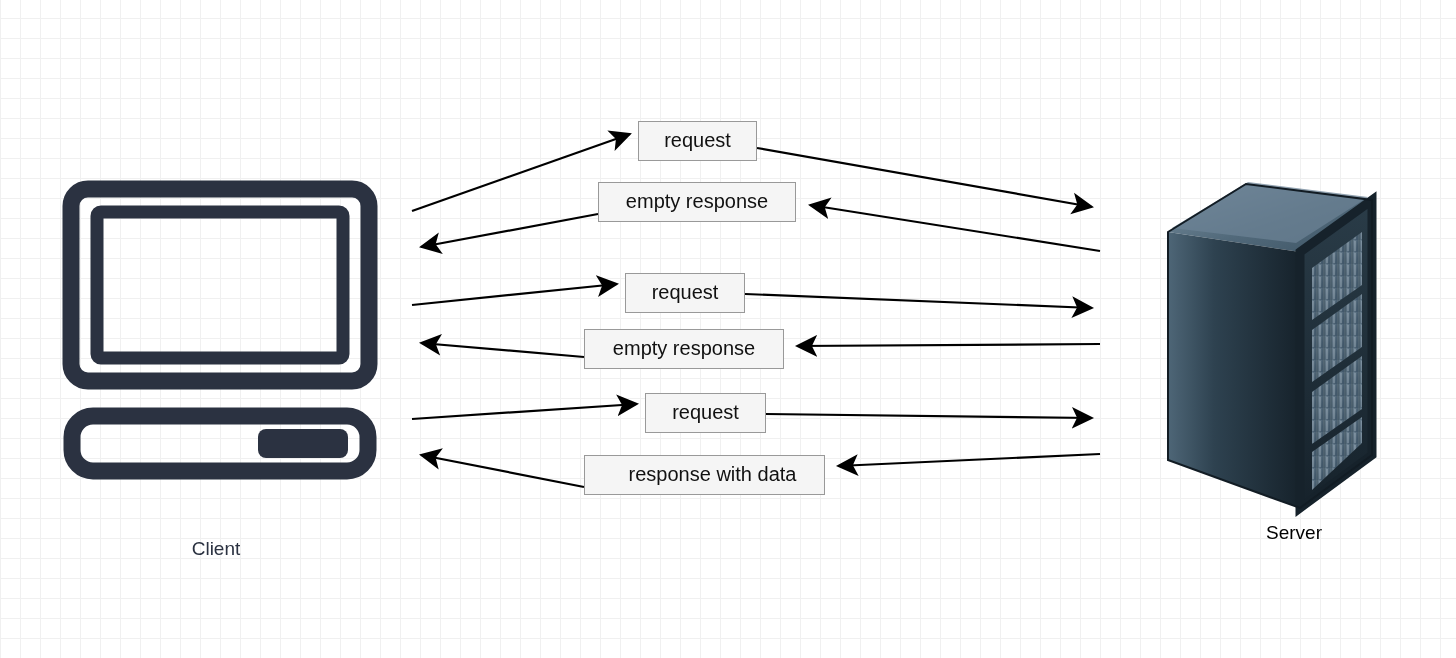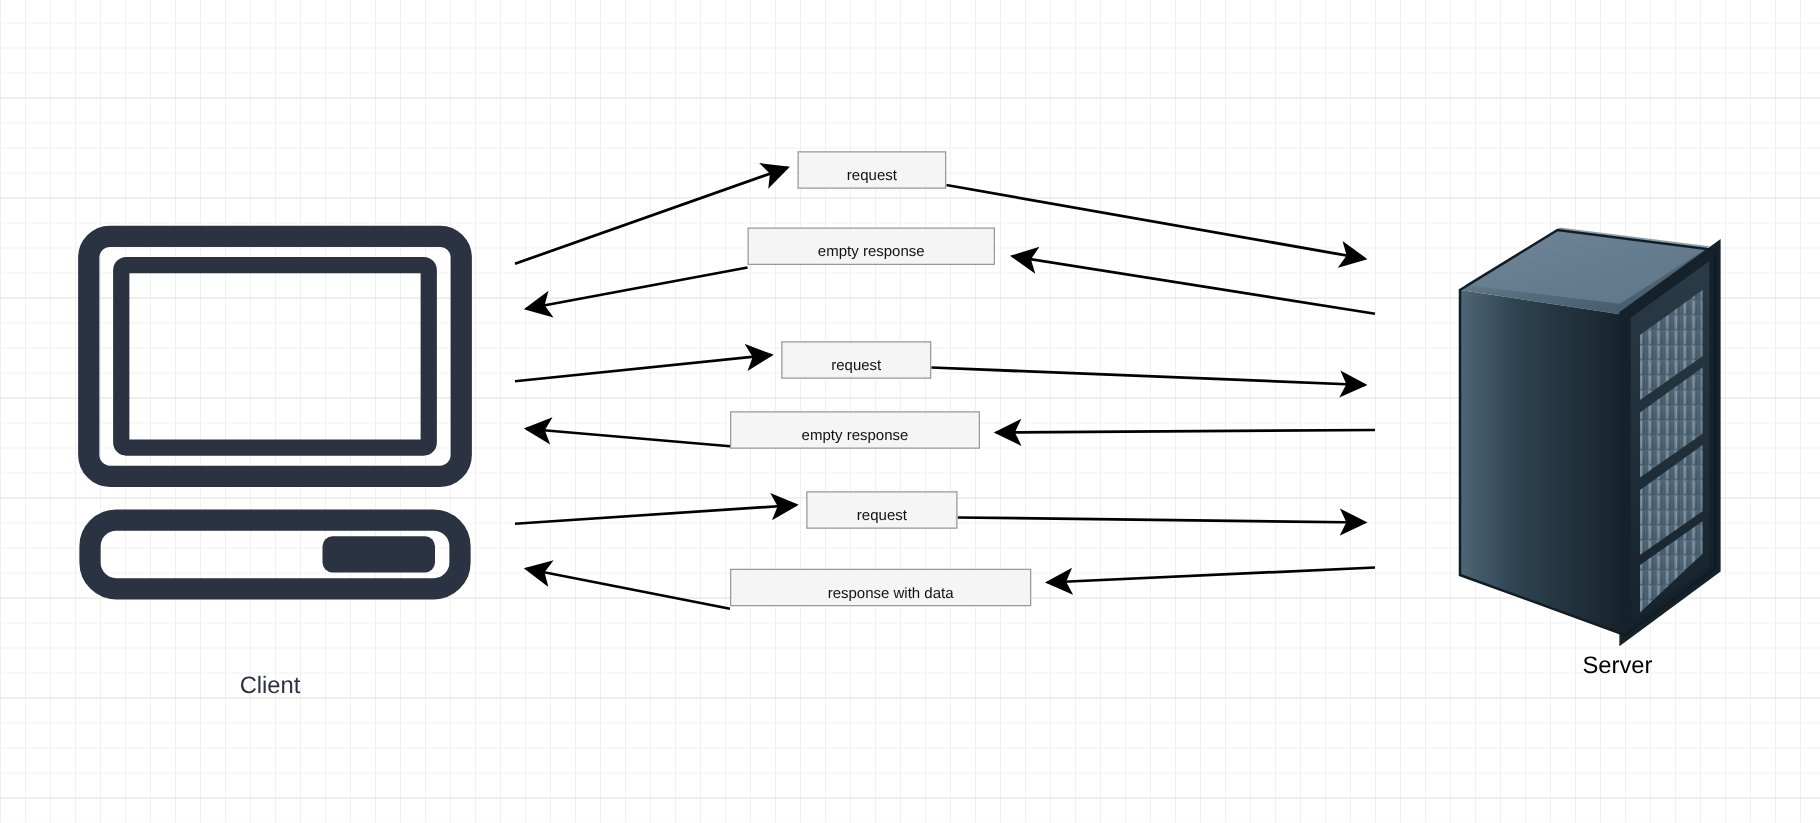--- a/index.html
+++ b/index.html
@@ -34,13 +34,13 @@
     position:absolute;
     background:#f5f5f5;
     border:1px solid #999999;
-    font-size:12px;
+    font-size:20px;
     color:#111111;
     line-height:37px;
     text-align:center;
     white-space:nowrap;
     box-sizing:border-box;
-    height:30px;
+    height:40px;
   }
 </style>
 </head>

